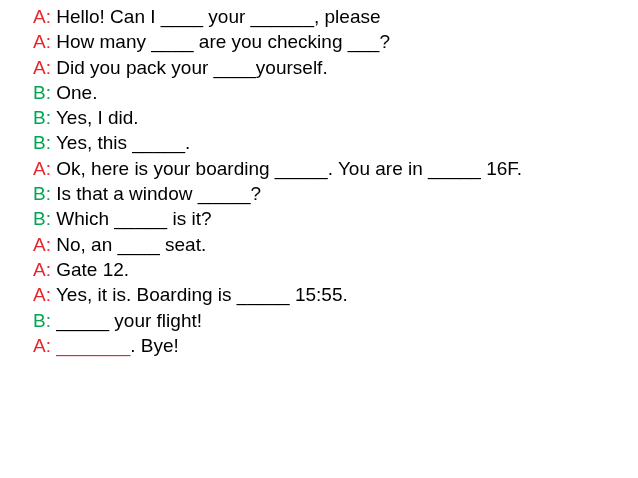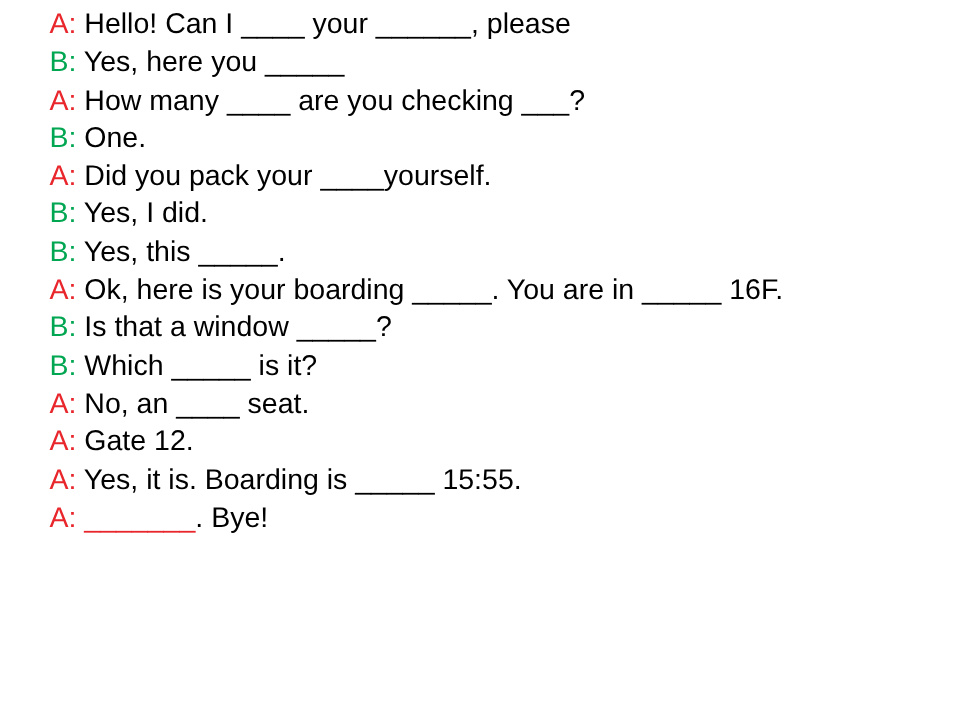--- a/index.html
+++ b/index.html
@@ -39,7 +39,6 @@
 
 <div class="worksheet">
   <div class="line"><span class="speaker sp-a">A:</span> <span class="text">Hello! Can I ____ your ______, please</span></div>
-  <div class="line"><span class="speaker sp-b">B:</span> <span class="text">Yes, here you _____</span></div>
   <div class="line"><span class="speaker sp-a">A:</span> <span class="text">How many ____ are you checking ___?</span></div>
   <div class="line"><span class="speaker sp-b">B:</span> <span class="text">One.</span></div>
   <div class="line"><span class="speaker sp-a">A:</span> <span class="text">Did you pack your ____yourself.</span></div>

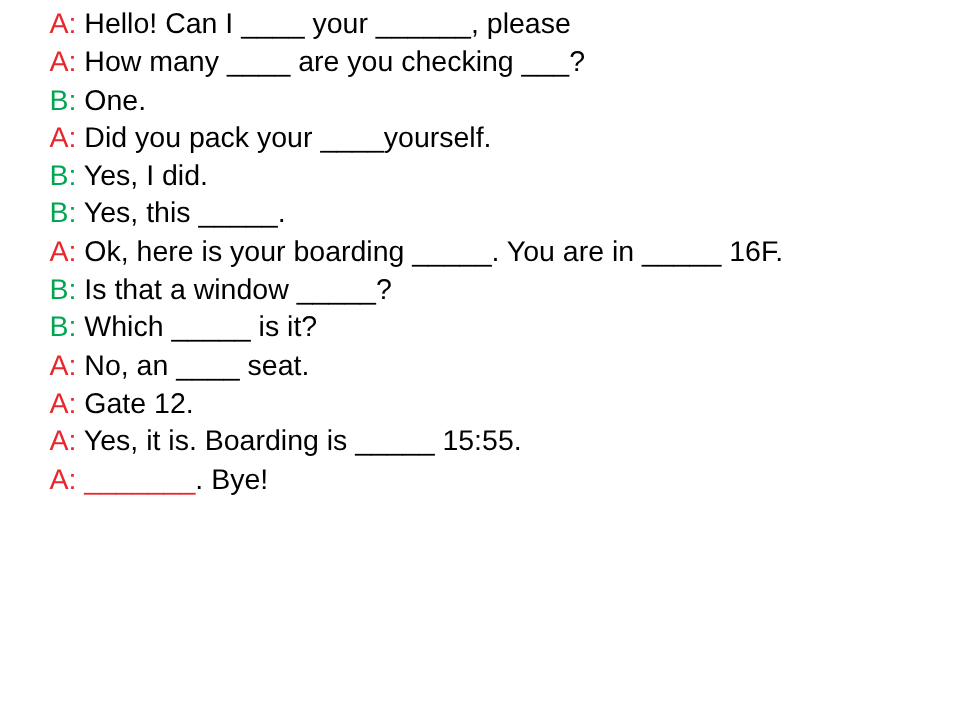--- a/index.html
+++ b/index.html
@@ -40,8 +40,8 @@
 <div class="worksheet">
   <div class="line"><span class="speaker sp-a">A:</span> <span class="text">Hello! Can I ____ your ______, please</span></div>
   <div class="line"><span class="speaker sp-a">A:</span> <span class="text">How many ____ are you checking ___?</span></div>
+  <div class="line"><span class="speaker sp-a">A:</span> <span class="text">Did you pack your ____yourself.</span></div>
   <div class="line"><span class="speaker sp-b">B:</span> <span class="text">One.</span></div>
-  <div class="line"><span class="speaker sp-a">A:</span> <span class="text">Did you pack your ____yourself.</span></div>
   <div class="line"><span class="speaker sp-b">B:</span> <span class="text">Yes, I did.</span></div>
   <div class="line"><span class="speaker sp-b">B:</span> <span class="text">Yes, this _____.</span></div>
   <div class="line"><span class="speaker sp-a">A:</span> <span class="text">Ok, here is your boarding _____. You are in _____ 16F.</span></div>

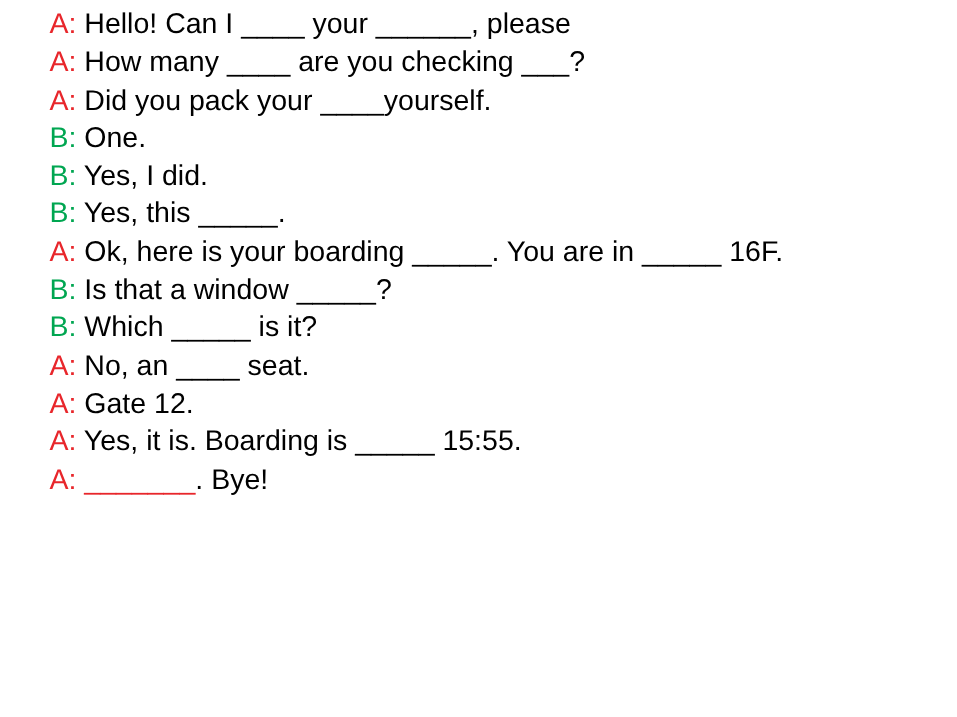--- a/index.html
+++ b/index.html
@@ -50,6 +50,7 @@
   <div class="line"><span class="speaker sp-a">A:</span> <span class="text">No, an ____ seat.</span></div>
   <div class="line"><span class="speaker sp-a">A:</span> <span class="text">Gate 12.</span></div>
   <div class="line"><span class="speaker sp-a">A:</span> <span class="text">Yes, it is. Boarding is _____ 15:55.</span></div>
+  <div class="line"><span class="speaker sp-b">B:</span> <span class="text">_____ your flight!</span></div>
   <div class="line"><span class="speaker sp-a">A:</span> <span class="text red-blank">_______</span><span class="text">. Bye!</span></div>
 </div>
 

